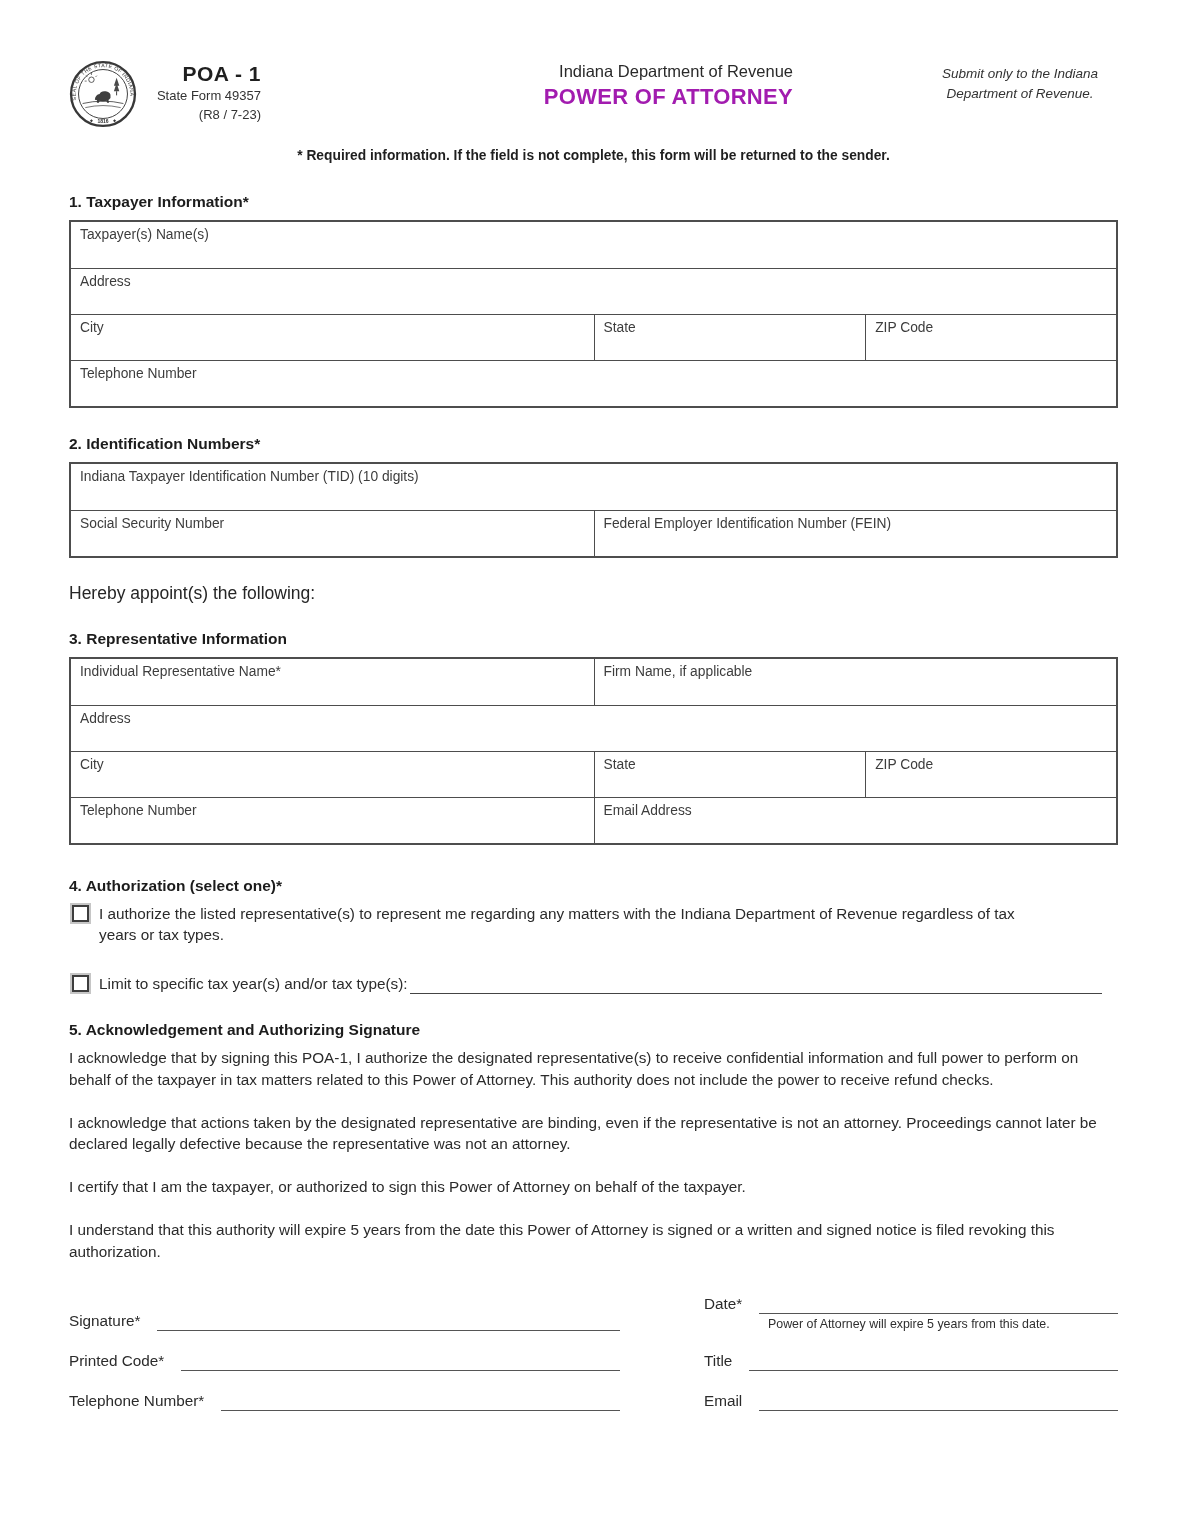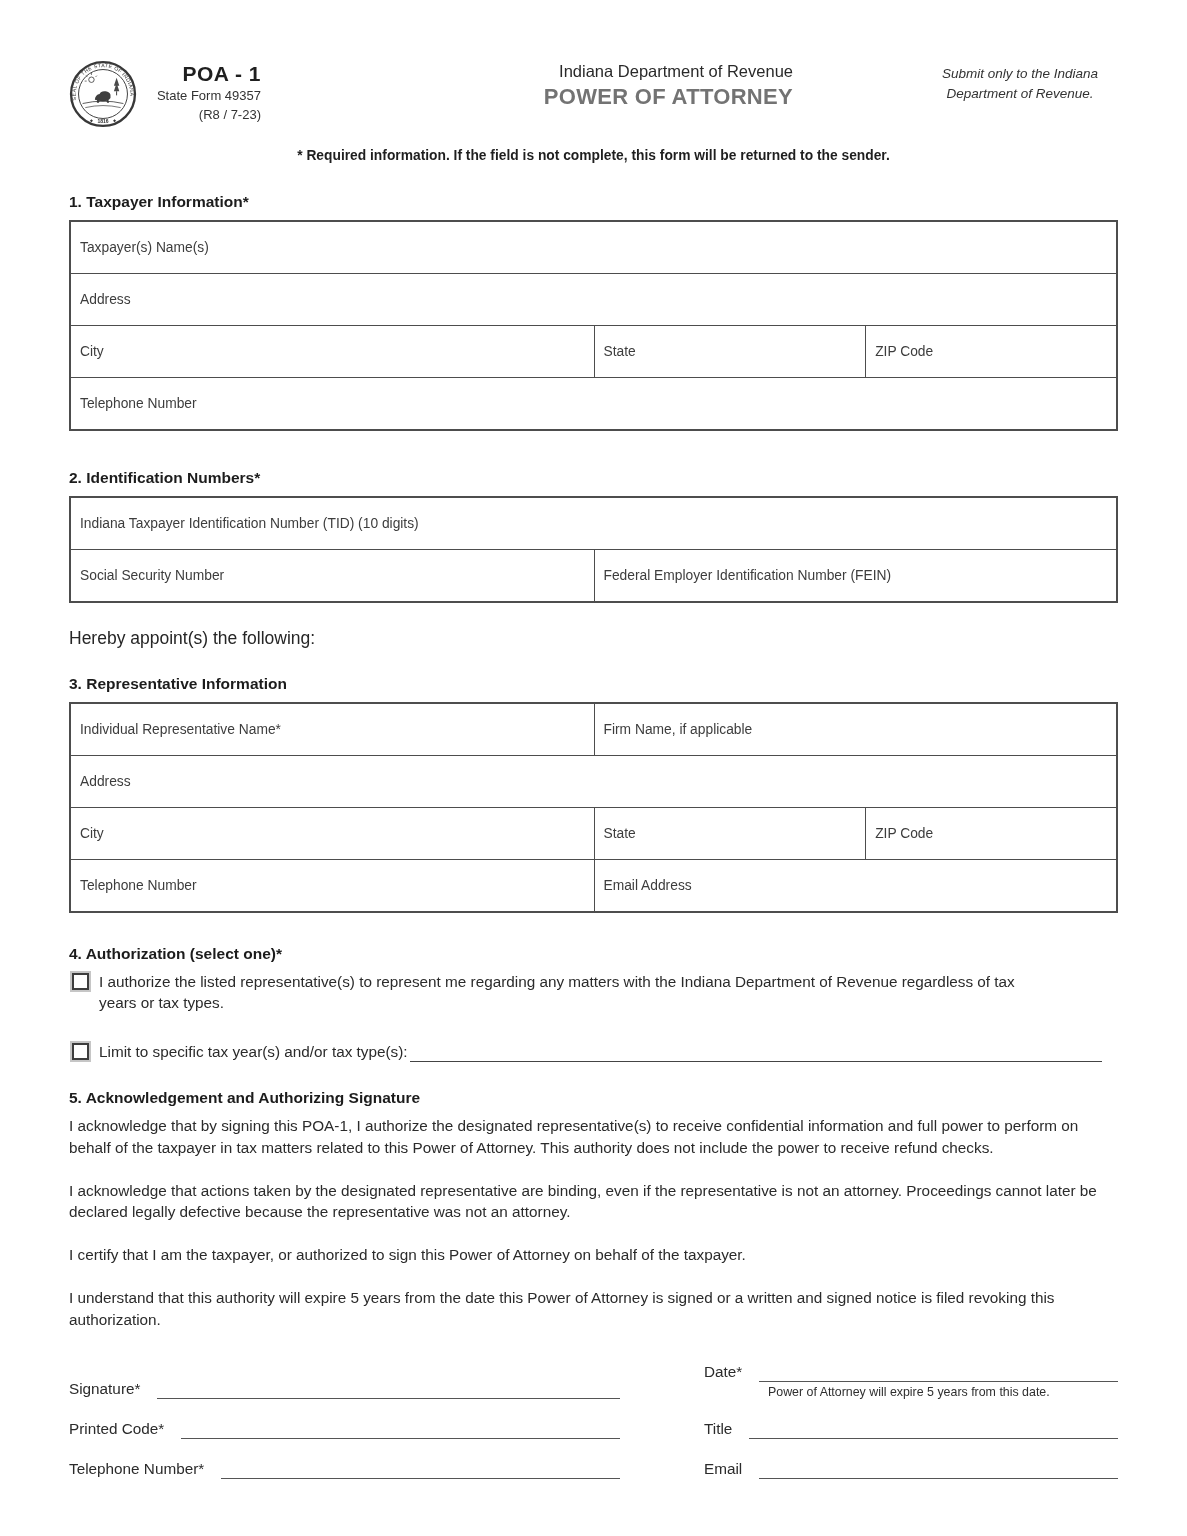--- a/index.html
+++ b/index.html
@@ -23,7 +23,7 @@
   .poa-sub { font-size:13px; color:#333; margin-top:2px; line-height:1.3; }
   .h-center { position:absolute; left:324px; top:4px; width:400px; text-align:right; }
   .agency { font-size:16.5px; color:#2a2a2a; }
-  .form-title { font-size:22px; font-weight:bold; color:#737373; margin-top:3px; letter-spacing:0.3px; }
+  .form-title { font-size:22px; font-weight:bold; color:#a21caf; margin-top:3px; letter-spacing:0.3px; }
   .h-right { position:absolute; right:0; top:6px; width:196px; text-align:center;
              font-style:italic; font-size:13.5px; color:#333; line-height:1.5; }
 

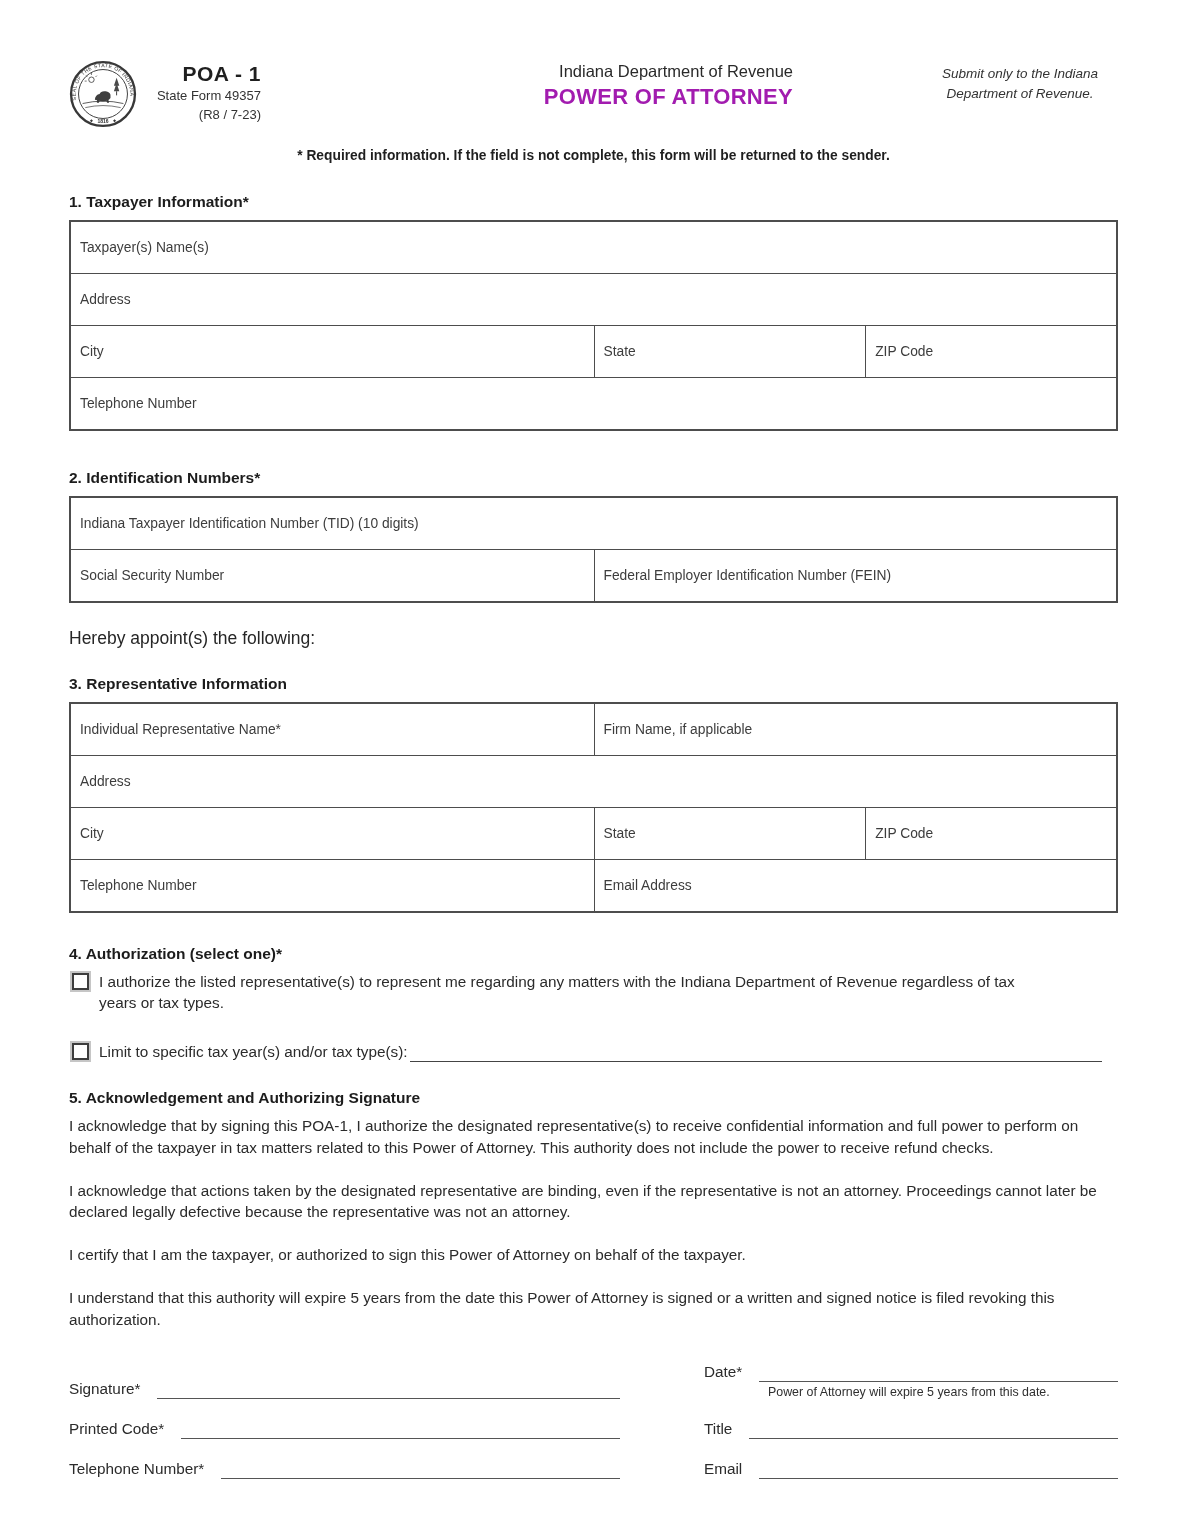--- a/index.html
+++ b/index.html
@@ -45,7 +45,7 @@
   .row-full { grid-template-columns:100%; }
   .row-half { grid-template-columns:50% 50%; }
   .row-csz  { grid-template-columns:50% 26% 24%; }
-  .fcell { padding:18px 9px; font-size:13.8px; color:#3d3d3d; border-left:1.5px solid #4d4d4d; }
+  .fcell { padding:5px 9px; font-size:13.8px; color:#3d3d3d; border-left:1.5px solid #4d4d4d; }
   .fcell:first-child { border-left:none; }
 
   

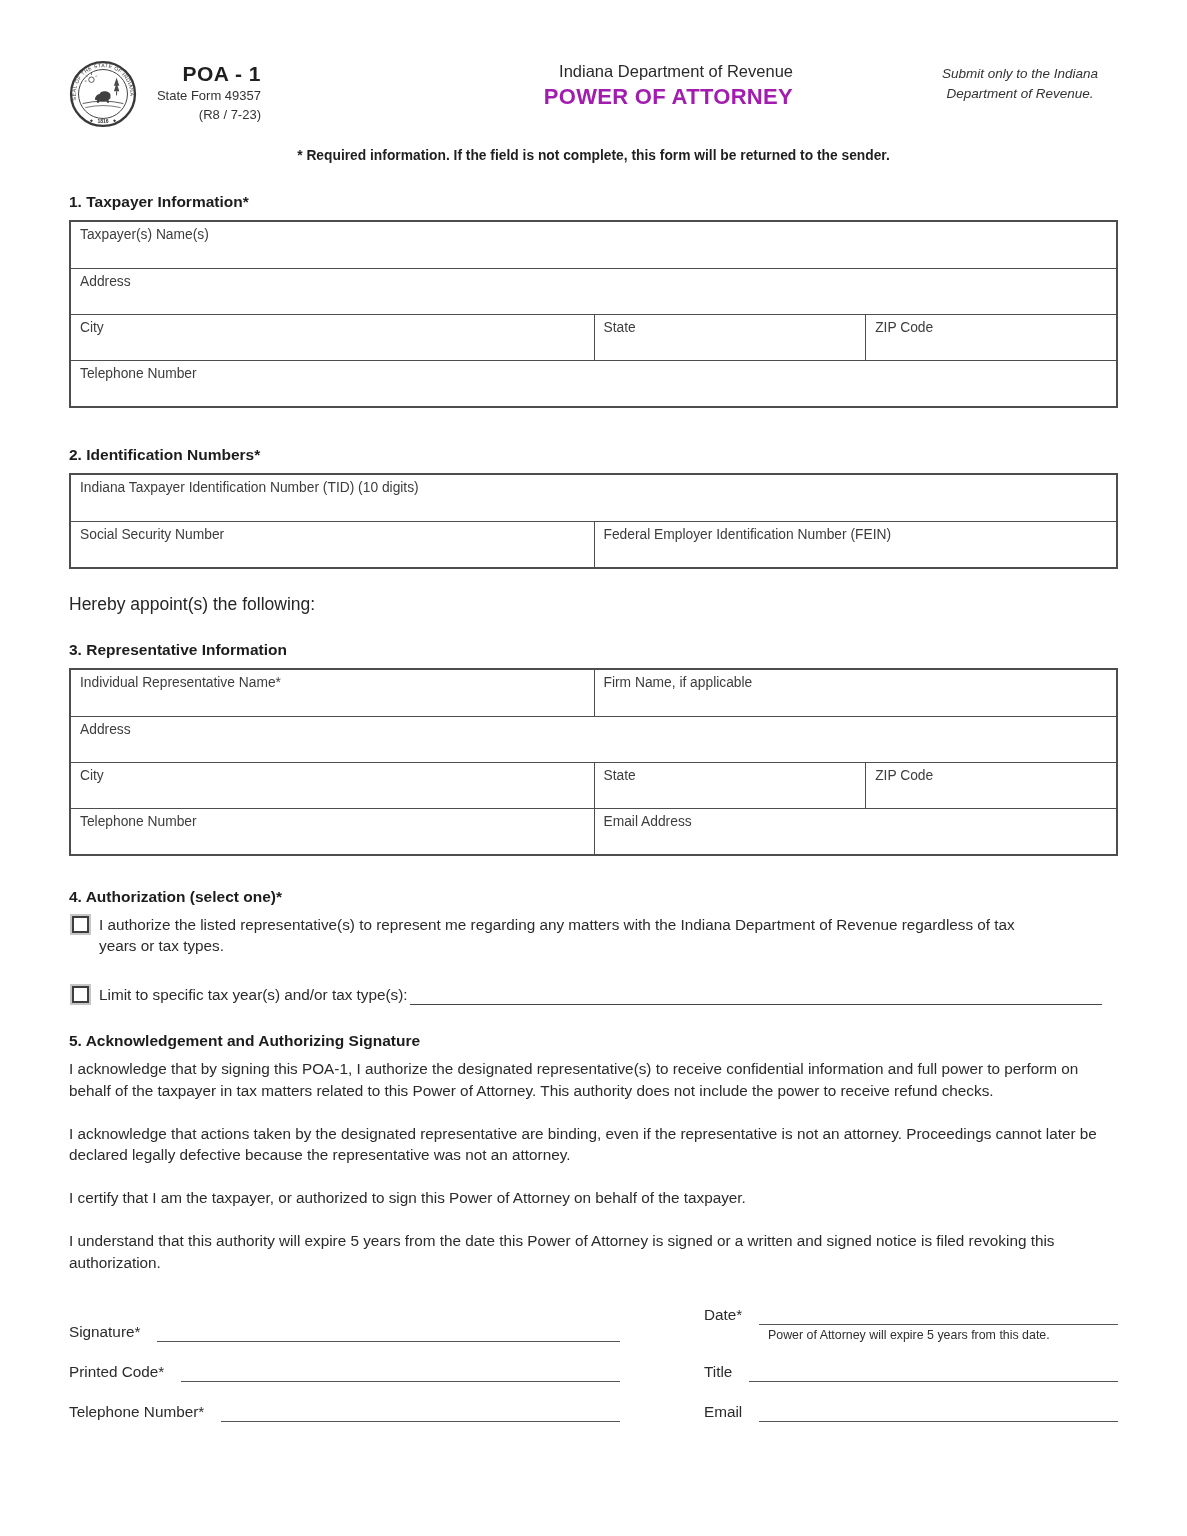--- a/index.html
+++ b/index.html
@@ -32,7 +32,7 @@
   
   .sec-heading { font-size:15.5px; font-weight:bold; color:#1c1c1c; }
   .mt-sec1 { margin-top:30px; margin-bottom:9px; }
-  .mt-sec2 { margin-top:38px; margin-bottom:9px; }
+  .mt-sec2 { margin-top:27px; margin-bottom:9px; }
   .mt-sec3 { margin-top:26px; margin-bottom:9px; }
   .mt-sec4 { margin-top:32px; margin-bottom:8px; }
   .mt-sec5 { margin-top:27px; margin-bottom:7px; }

